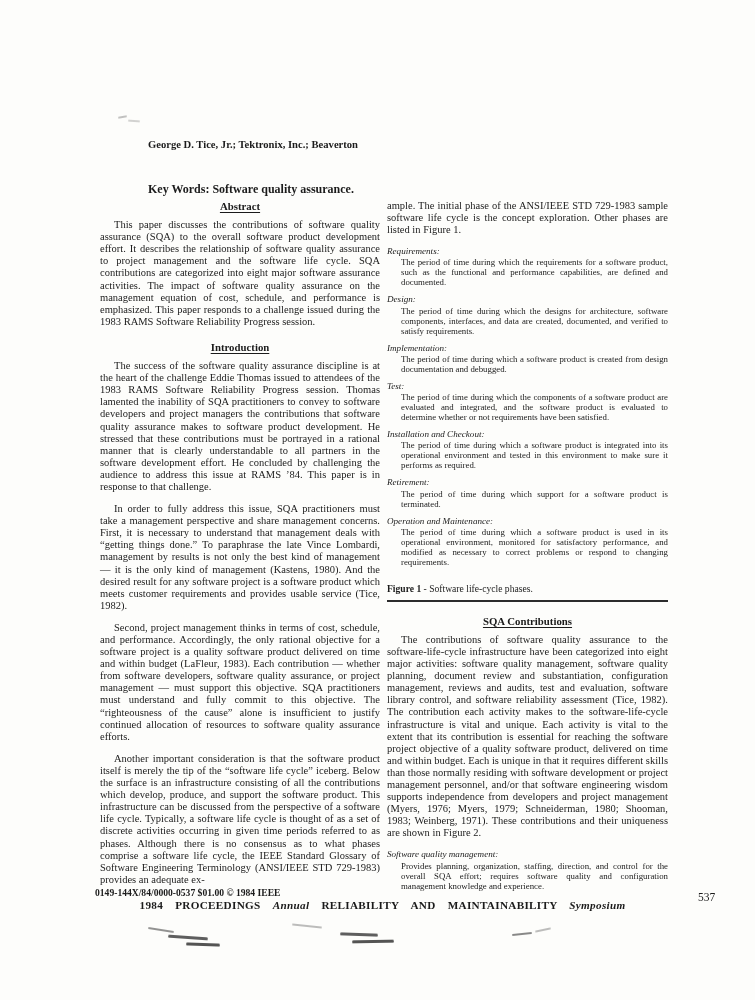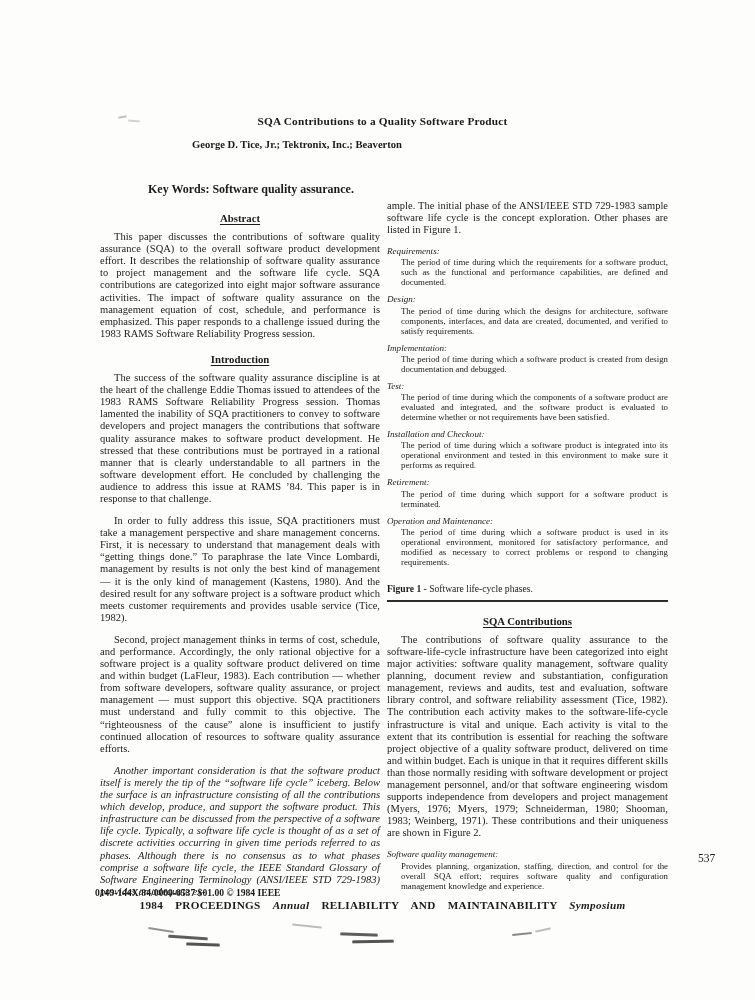--- a/index.html
+++ b/index.html
@@ -74,7 +74,6 @@
   <div class="smudge sm-a"></div>
   <div class="smudge sm-a2"></div>
 
-  <div class="doc-title">SQA Contributions to a Quality Software Product</div>
   <div class="author-line">George D. Tice, Jr.; Tektronix, Inc.; Beaverton</div>
   <div class="keywords-line">Key Words:  Software quality assurance.</div>
 

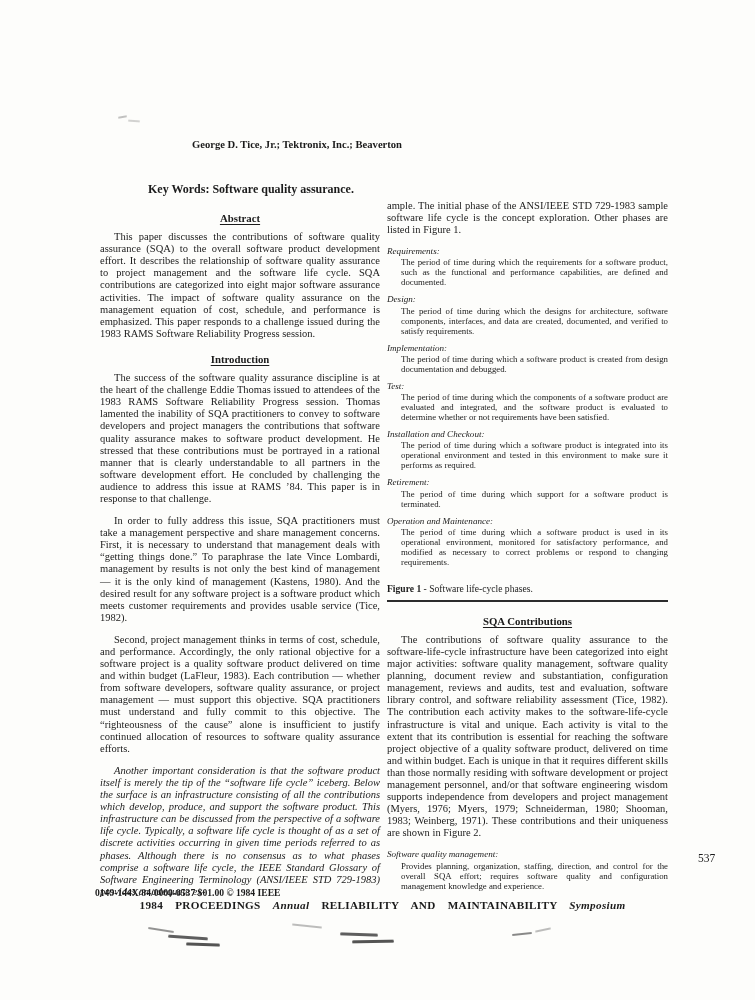--- a/index.html
+++ b/index.html
@@ -16,7 +16,7 @@
   }
   .author-line{
     position:absolute;top:139px;left:148px;
-    font-weight:bold;font-size:10.6px;margin-left:44px;
+    font-weight:bold;font-size:10.6px;
   }
   .keywords-line{
     position:absolute;top:182px;left:148px;

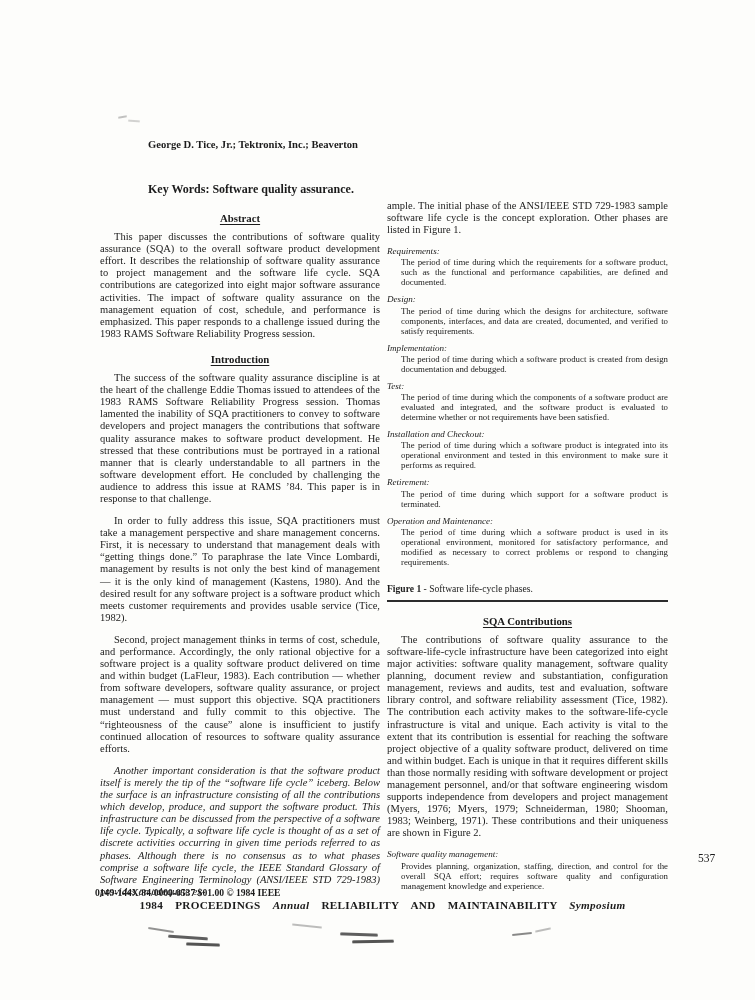--- a/index.html
+++ b/index.html
@@ -30,7 +30,7 @@
     text-decoration:underline;text-underline-offset:2px;
     margin:13px 0 7px 0;
   }
-  .h-first{margin-top:12px;}
+  .h-first{margin-top:0;}
   .para{text-align:justify;text-indent:14px;margin:0 0 10px 0;}
   .para-cont{text-indent:0;}
   .para:last-child{margin-bottom:0;font-style:italic;}

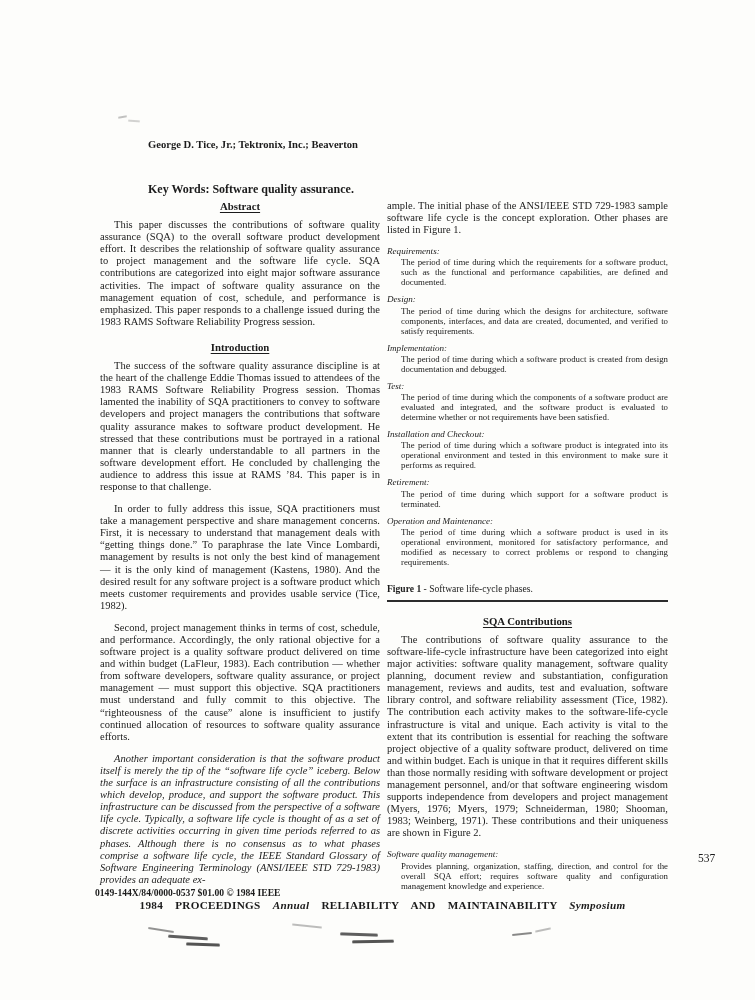--- a/index.html
+++ b/index.html
@@ -33,7 +33,7 @@
   .h-first{margin-top:0;}
   .para{text-align:justify;text-indent:14px;margin:0 0 10px 0;}
   .para-cont{text-indent:0;}
-  .para:last-child{margin-bottom:0;font-style:italic;}
+  .para:last-child{margin-bottom:0;}
   .phase{margin:4px 0 7px 0;}
   .phase-name{font-style:italic;font-size:9.1px;line-height:10.2px;}
   .phase-desc{

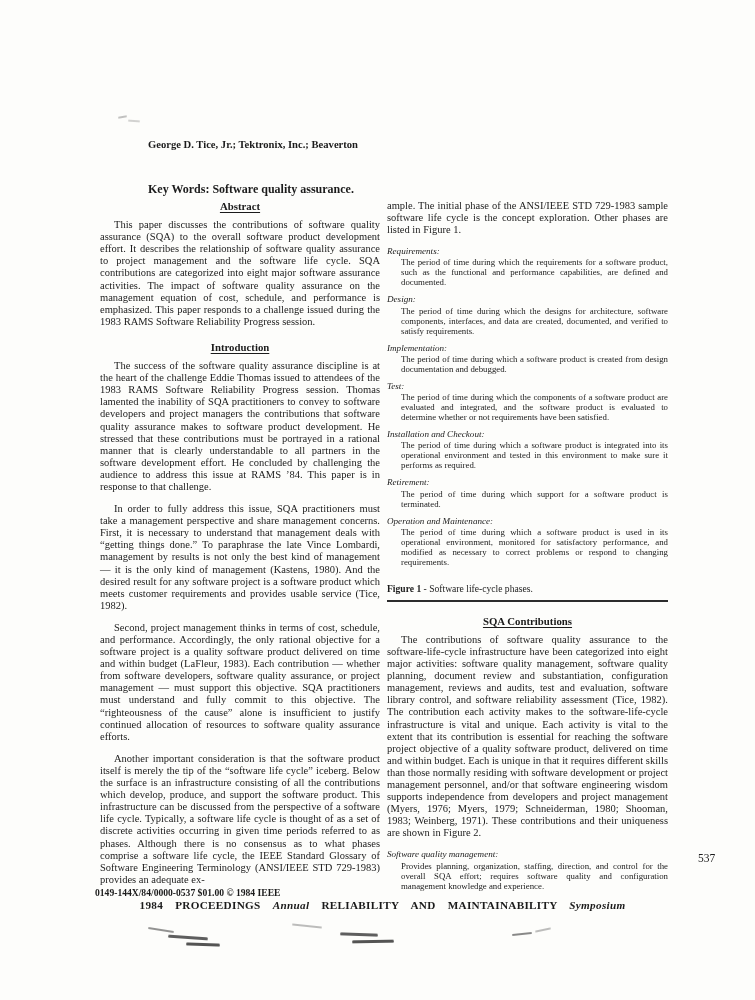--- a/index.html
+++ b/index.html
@@ -52,7 +52,7 @@
   }
   .footer-proceedings .it{font-style:italic;}
   .page-number{
-    position:absolute;top:852px;left:698px;font-size:11.5px;
+    position:absolute;top:891px;left:698px;font-size:11.5px;
   }
   .smudge{position:absolute;background:#2a2a2a;border-radius:2px;filter:blur(.5px);}
   .sm-a{top:116px;left:118px;width:9px;height:2px;opacity:.28;transform:rotate(-10deg);}

